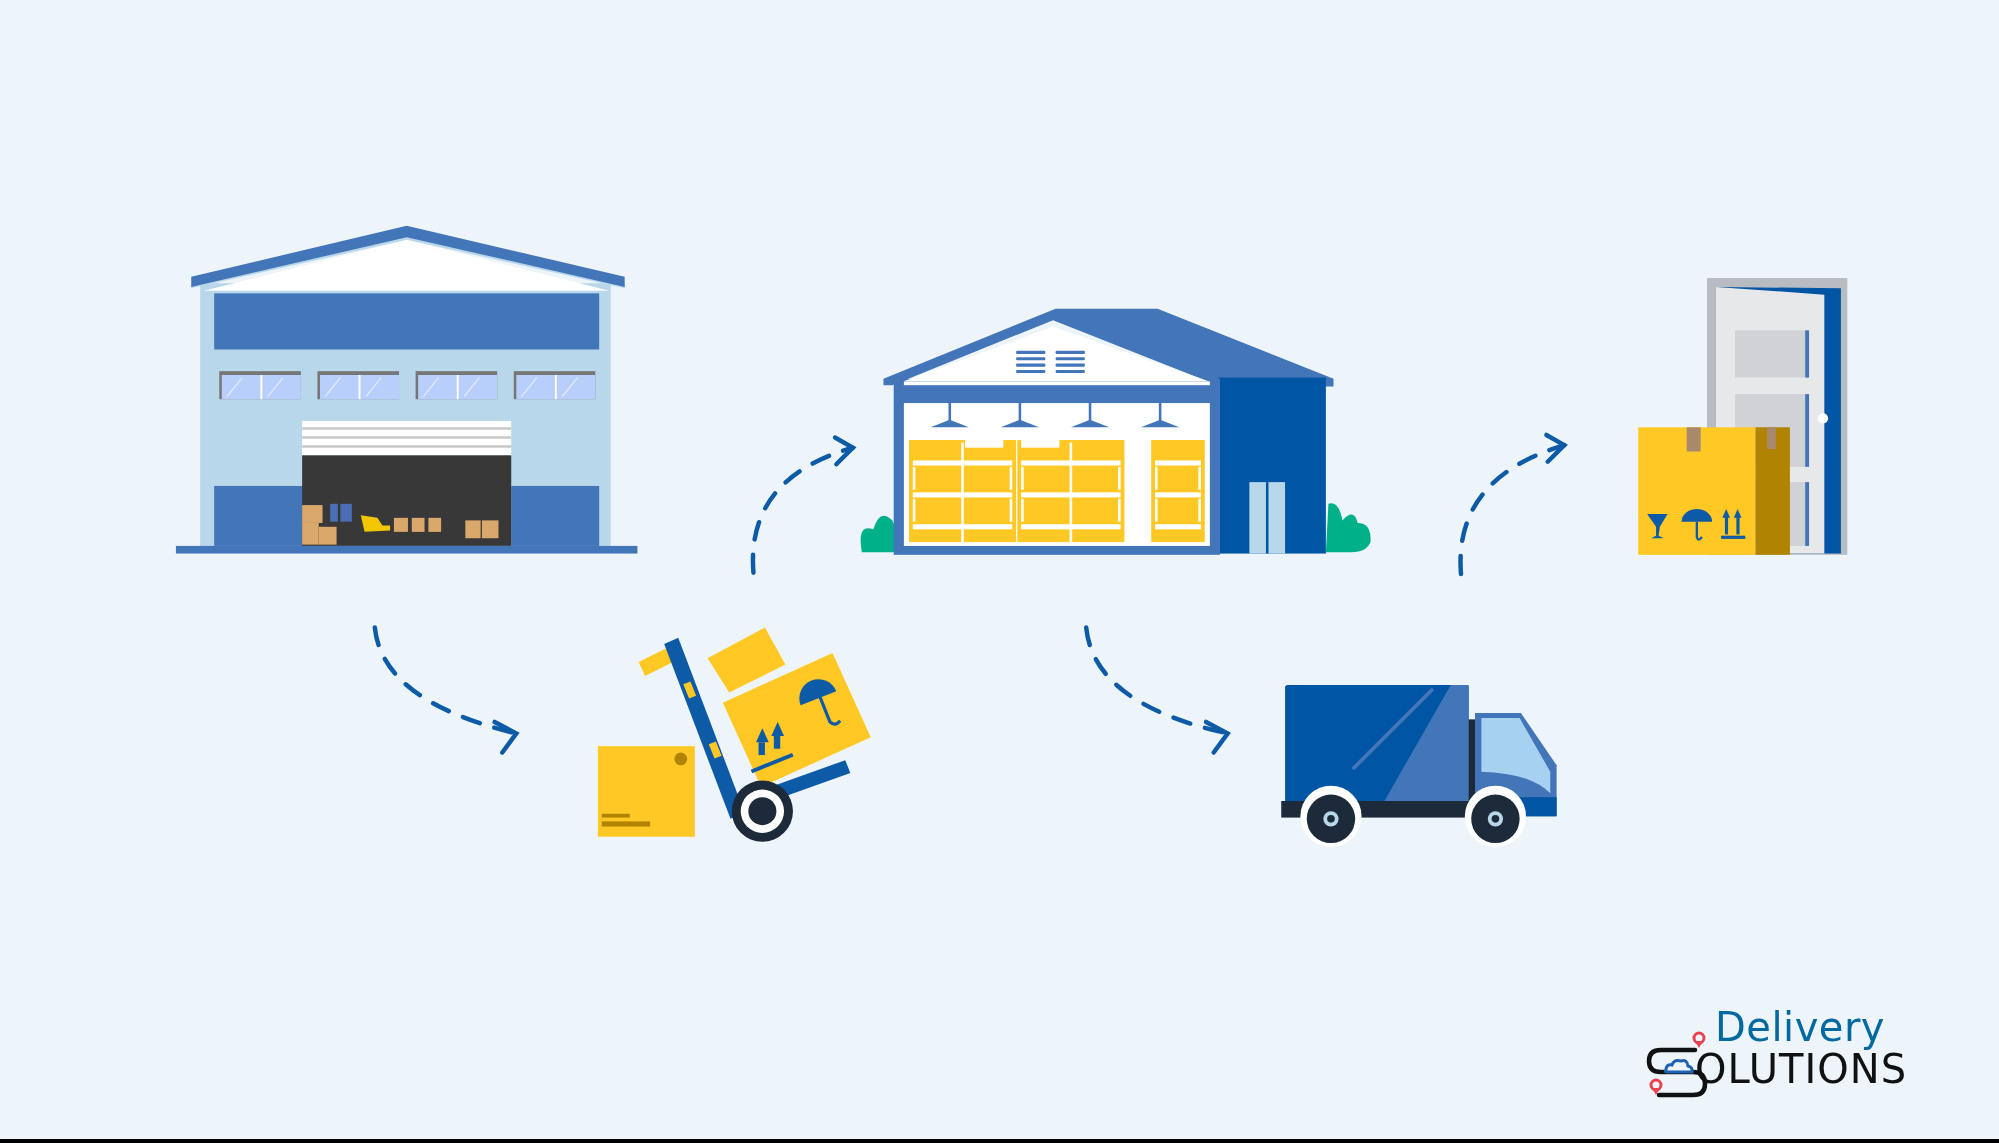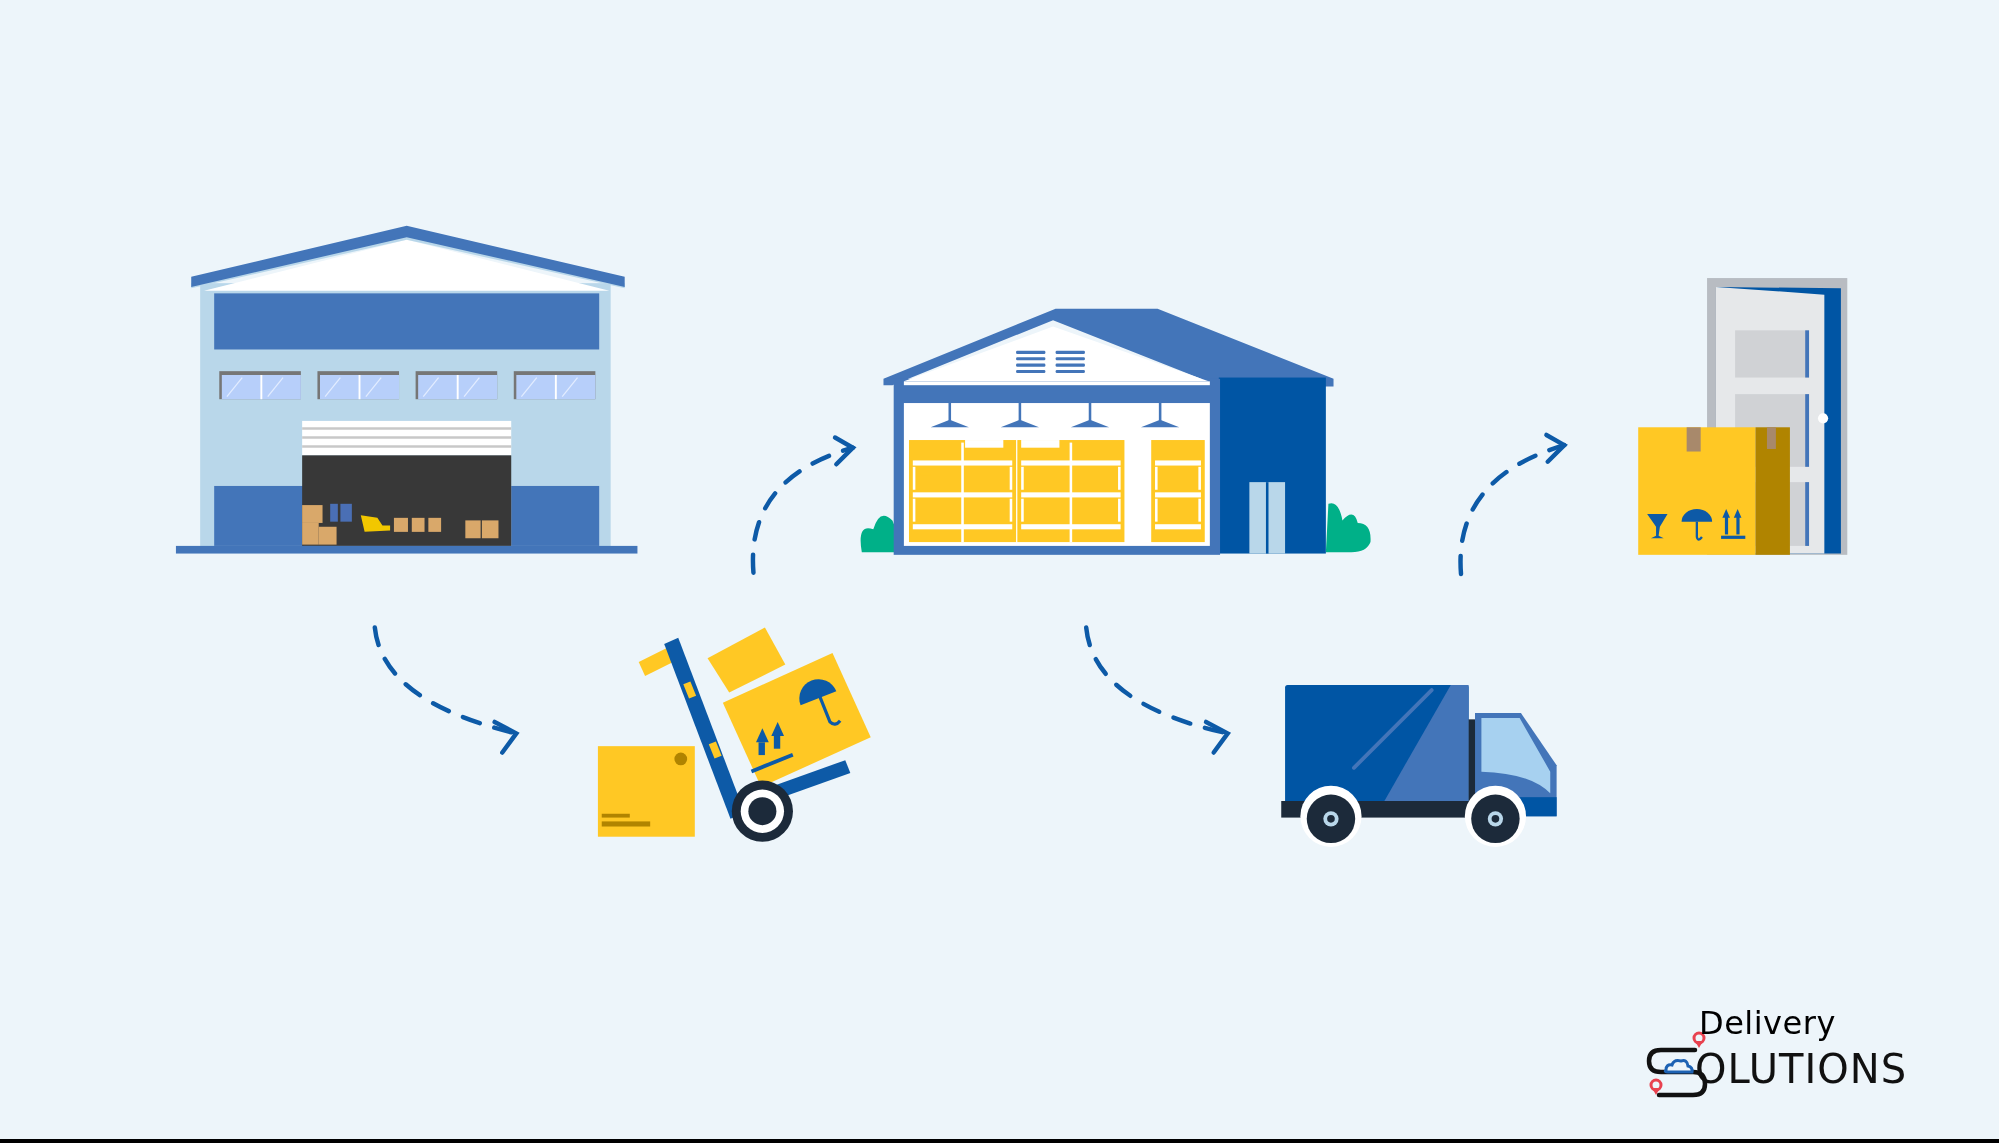--- a/index.html
+++ b/index.html
@@ -7,7 +7,7 @@
   .scene{position:absolute;left:0;top:0;width:1999px;height:1139px;}
   .bottom-bar{position:absolute;left:0;bottom:0;width:1999px;height:4px;background:#000;}
   .logo{position:absolute;left:1643px;top:1010px;width:300px;height:100px;}
-  .logo .delivery{position:absolute;left:56px;top:-6px;font-family:"DejaVu Sans",sans-serif;font-size:32px;color:#000000;letter-spacing:0.5px;}
+  .logo .delivery{position:absolute;left:72px;top:-6px;font-family:"DejaVu Sans",sans-serif;font-size:40px;color:#0369a1;letter-spacing:0.5px;}
   .logo .solutions{position:absolute;left:52px;top:36px;font-family:"DejaVu Sans",sans-serif;font-size:40px;color:#111;letter-spacing:1px;font-weight:normal;}
   .logo svg{position:absolute;left:0;top:0;}
 </style>

